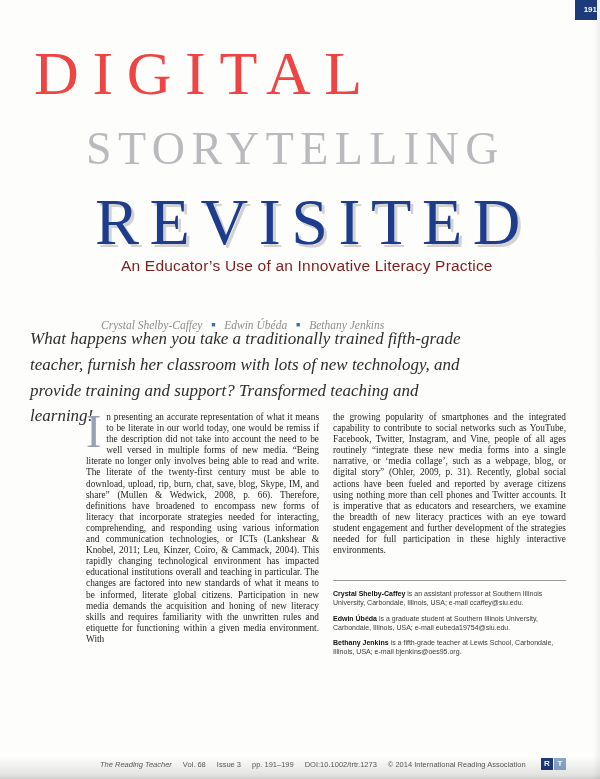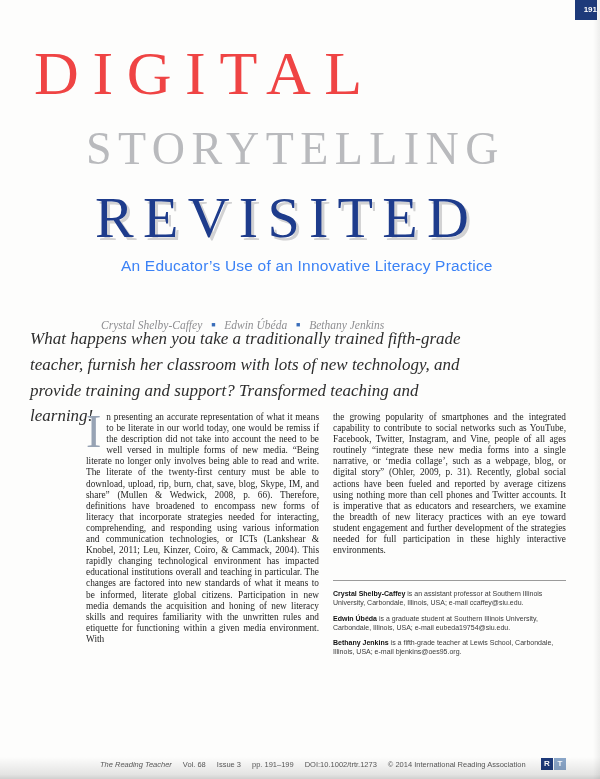--- a/index.html
+++ b/index.html
@@ -27,7 +27,7 @@
   }
   .t3 {
     position:absolute; top:184px; left:95px;
-    font-size:58px; color:#1e3c8c; letter-spacing:0.16em; font-weight:400;
+    font-size:66px; color:#1e3c8c; letter-spacing:0.16em; font-weight:400;
     white-space:nowrap; text-shadow:3px 3px 0 rgba(130,130,135,0.35);
   }
   .subtitle {

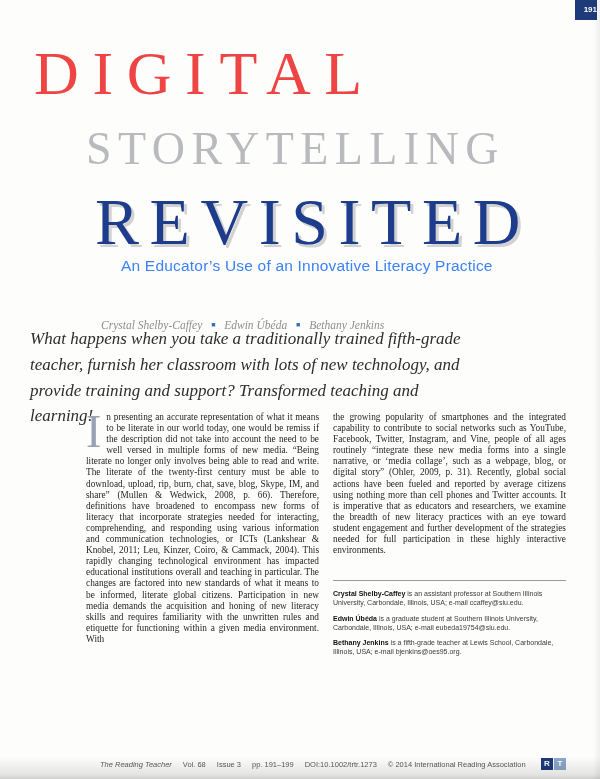--- a/index.html
+++ b/index.html
@@ -33,7 +33,7 @@
   .subtitle {
     position:absolute; top:257px; left:121px;
     font-family:"Liberation Sans", sans-serif;
-    font-size:15.5px; color:#3b82f6; letter-spacing:0.2px;
+    font-size:15.5px; color:#7f1d1d; letter-spacing:0.2px;
   }
   .authors {
     position:absolute; top:291px; left:101px;

